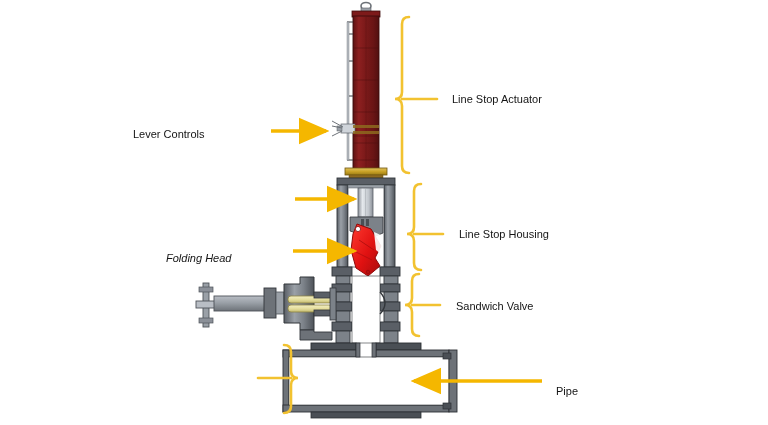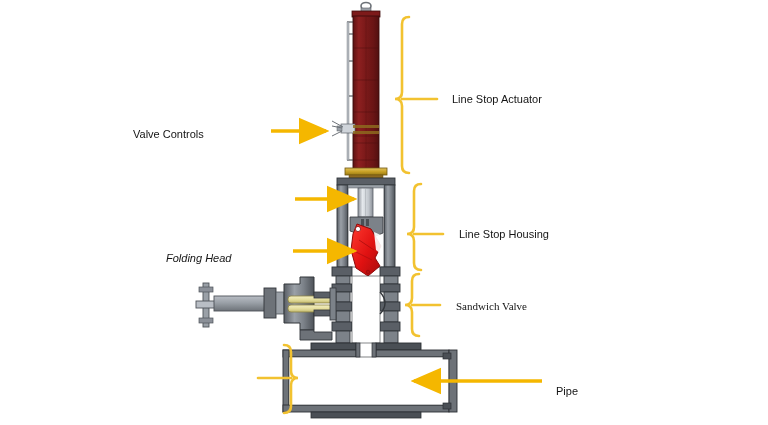--- a/index.html
+++ b/index.html
@@ -263,7 +263,7 @@
 
 </svg>
 
-<div class="lbl" style="left:133px;top:124px;">Valve Controls</div>
+<div class="lbl" style="left:133px;top:124px;">Lever Controls</div>
 
 
 <div class="lbl" style="left:166px;top:248px;font-style:italic;">Folding Head</div>

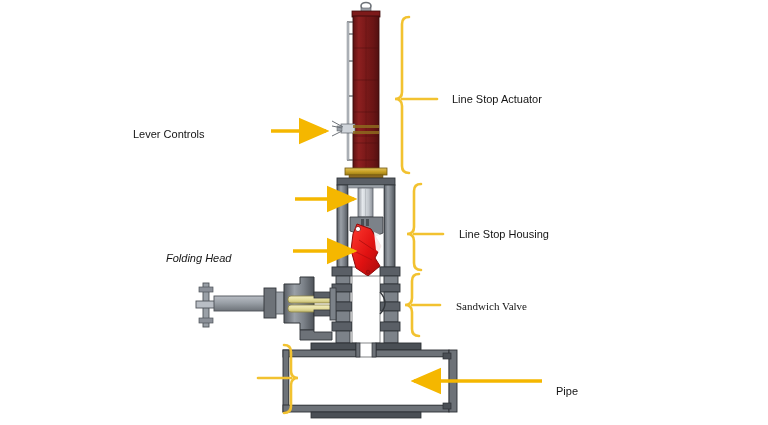--- a/index.html
+++ b/index.html
@@ -273,7 +273,7 @@
 
 <div class="lbl" style="left:459px;top:224px;">Line Stop Housing</div>
 
-<div class="lbl" style="left:456px;top:296px;font-family:Liberation Serif, serif;">Sandwich Valve</div>
+<div class="lbl" style="left:456px;top:296px;">Sandwich Valve</div>
 
 <div class="lbl" style="left:556px;top:381px;">Pipe</div>
 

